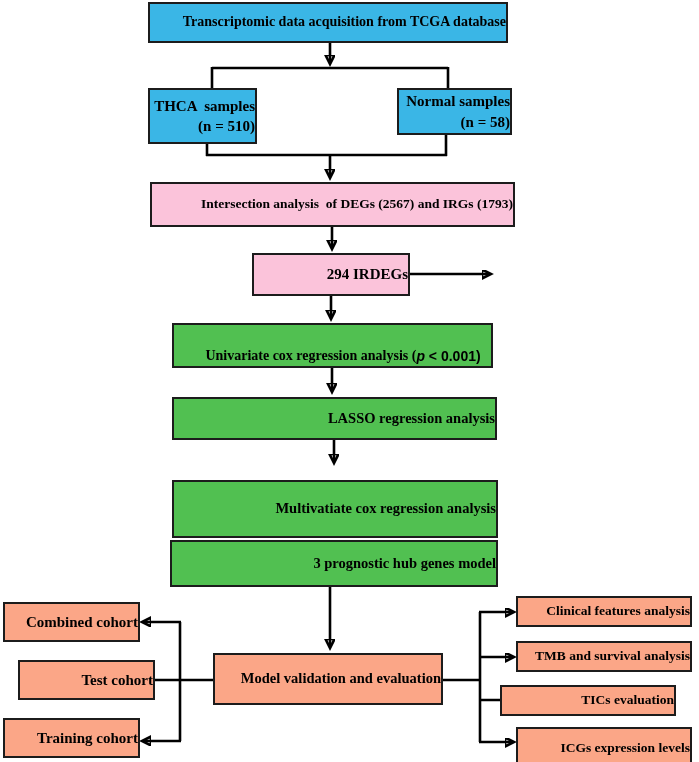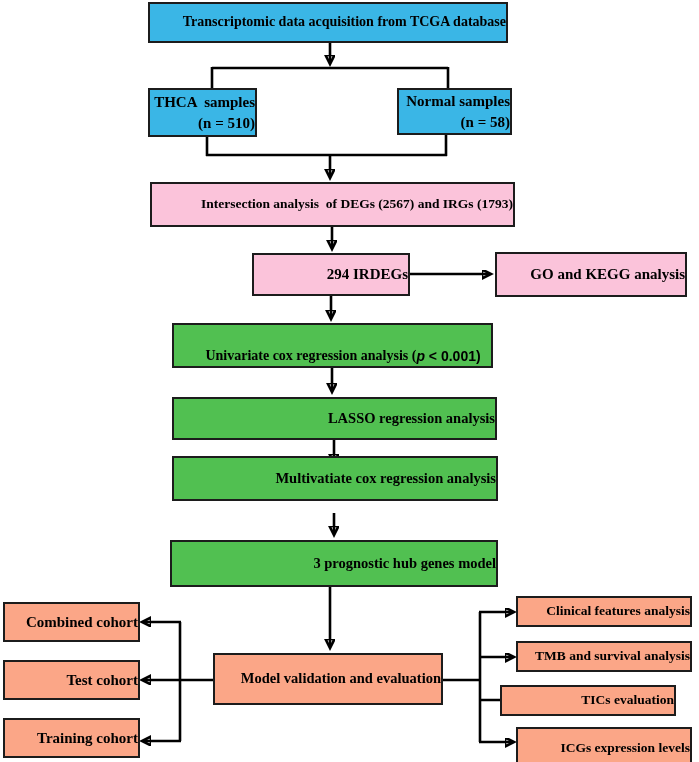--- a/index.html
+++ b/index.html
@@ -76,7 +76,7 @@
     <span>Transcriptomic data acquisition from TCGA database</span>
   </div>
 
-  <div class="node fs15" style="left: 148px; top: 88px; width: 109px; height: 49px; background: rgb(58, 182, 230); border-color: rgb(28, 28, 28);">
+  <div class="node fs15" style="left: 148px; top: 88px; width: 109px; height: 56px; background: rgb(58, 182, 230); border-color: rgb(28, 28, 28);">
     <span>THCA  samples</span>
     <span>(n = 510)</span>
   </div>

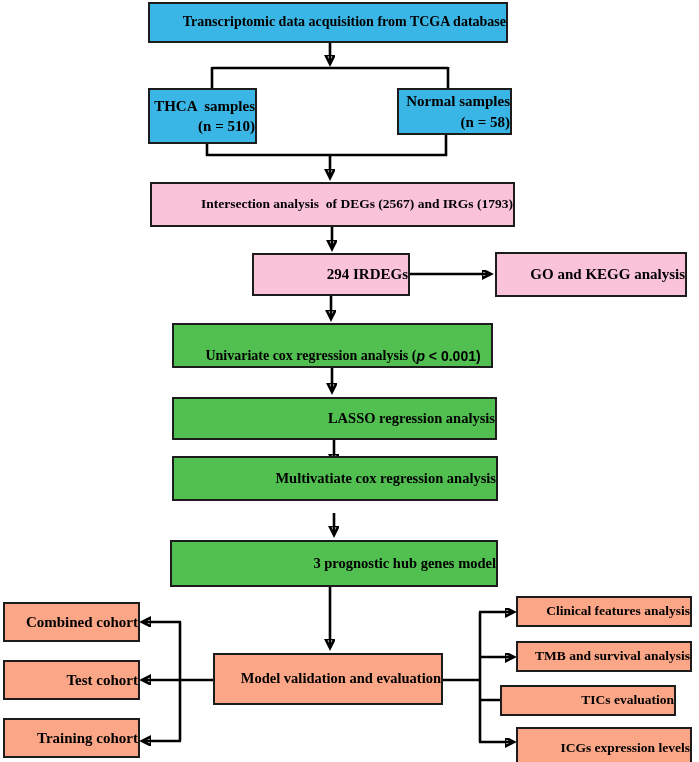--- a/index.html
+++ b/index.html
@@ -94,9 +94,6 @@
     <span>294 IRDEGs</span>
   </div>
 
-  <div class="node fs15" style="left: 495px; top: 252px; width: 192px; height: 45px; background: rgb(251, 195, 218); border-color: rgb(28, 28, 28);">
-    <span>GO and KEGG analysis</span>
-  </div>
 
   <div class="node fs14" style="left: 172px; top: 323px; width: 321px; height: 45px; flex-direction: row; background: rgb(81, 192, 81); border-color: rgb(28, 28, 28); padding-left: 21px;">
     <span>Univariate cox regression analysis (</span>

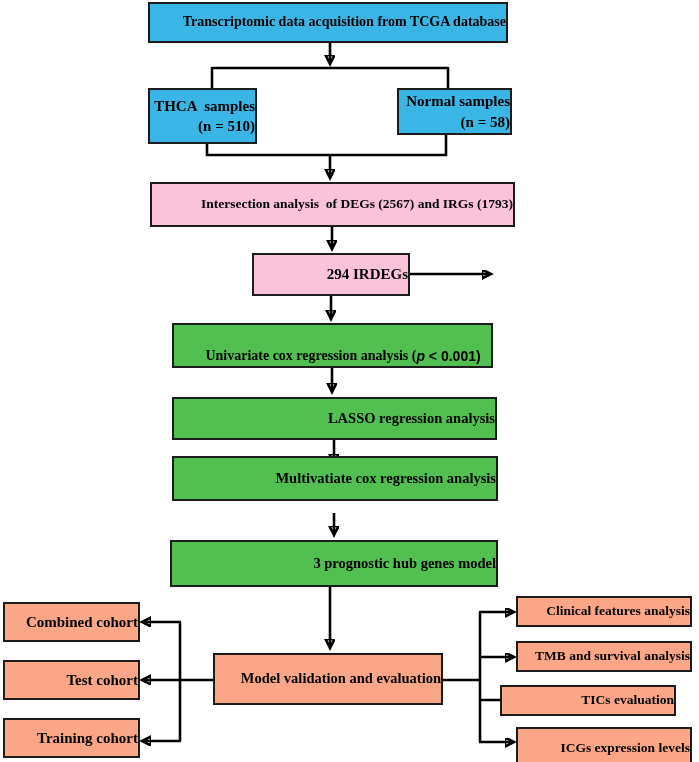--- a/index.html
+++ b/index.html
@@ -105,7 +105,7 @@
     <span>LASSO regression analysis</span>
   </div>
 
-  <div class="node fs145" style="left: 172px; top: 456px; width: 326px; height: 45px; background: rgb(81, 192, 81); border-color: rgb(28, 28, 28);">
+  <div class="node fs145" style="left: 172px; top: 480px; width: 326px; height: 58px; background: rgb(81, 192, 81); border-color: rgb(28, 28, 28);">
     <span>Multivatiate cox regression analysis</span>
   </div>
 

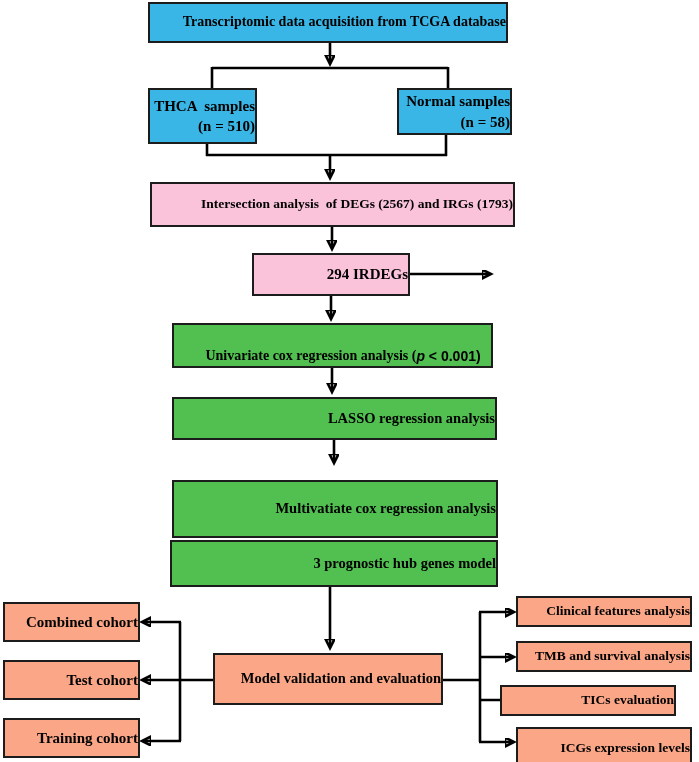--- a/index.html
+++ b/index.html
@@ -121,7 +121,7 @@
     <span>Combined cohort</span>
   </div>
 
-  <div class="node fs15" style="left: 3px; top: 660px; width: 137px; height: 40px; background: rgb(251, 166, 135); border-color: rgb(28, 28, 28); font-family: Liberation Serif, serif;">
+  <div class="node fs15" style="left: 18px; top: 660px; width: 137px; height: 40px; background: rgb(251, 166, 135); border-color: rgb(28, 28, 28); font-family: Liberation Serif, serif;">
     <span>Test cohort</span>
   </div>
 

